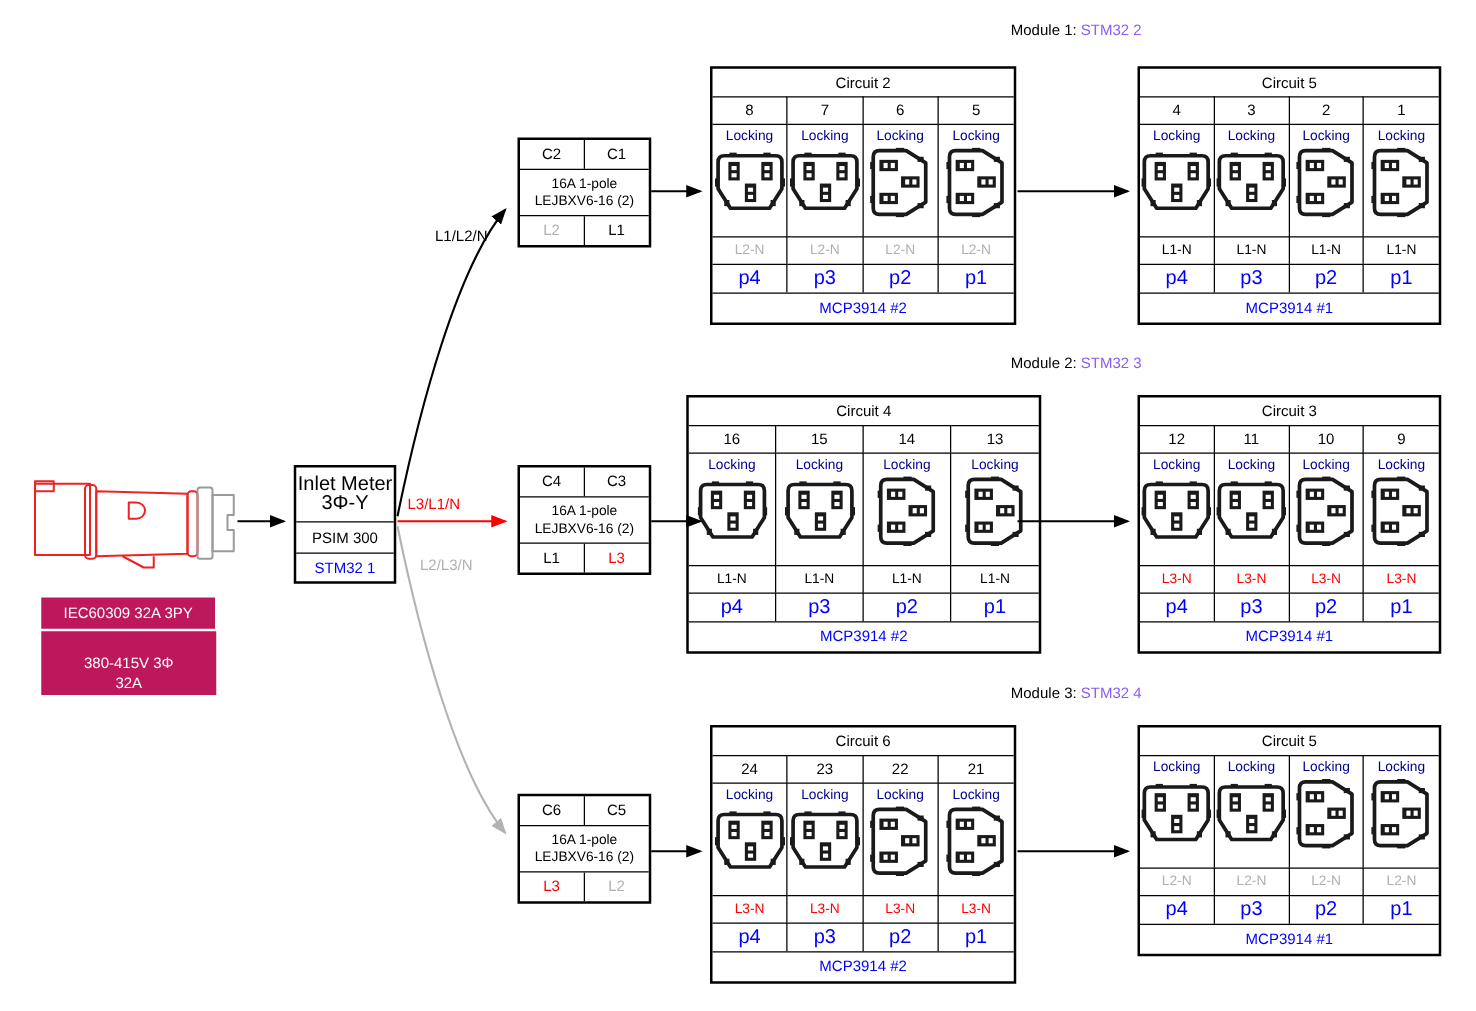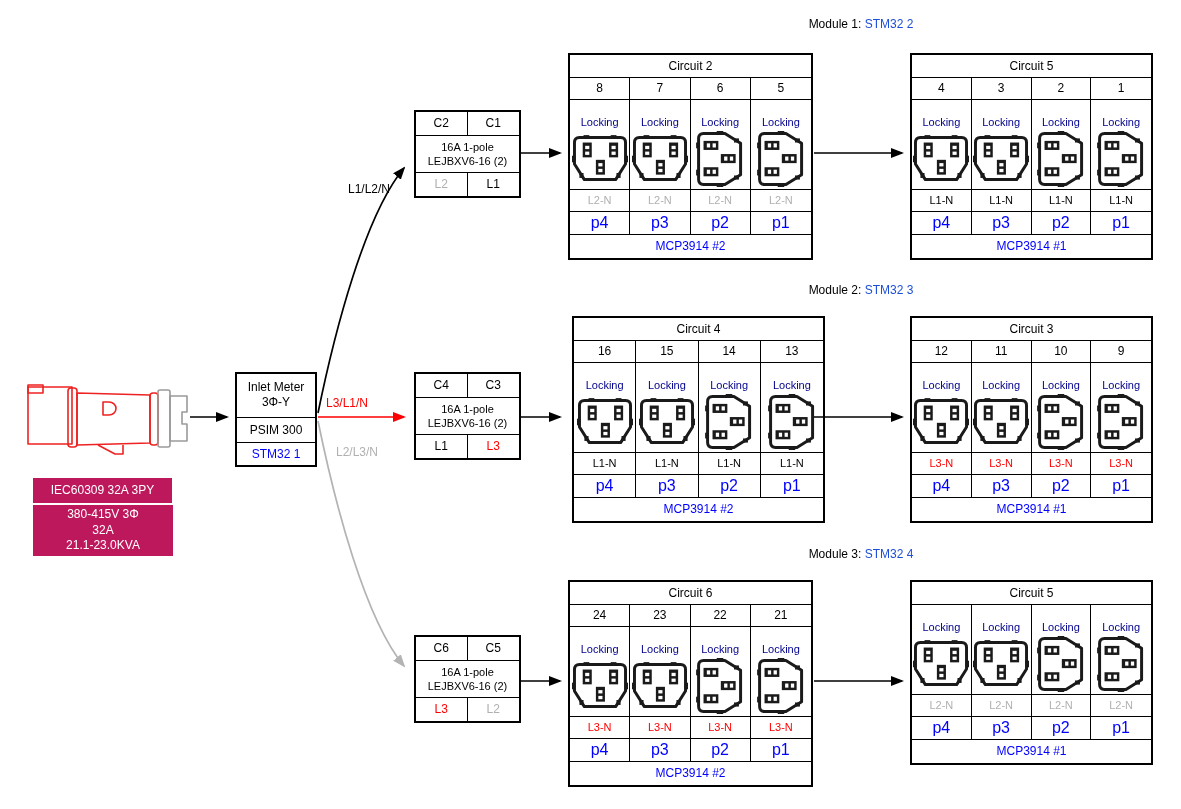--- a/index.html
+++ b/index.html
@@ -8,7 +8,7 @@
     font-family:"Liberation Sans","DejaVu Sans",sans-serif;color:#000;
     overflow:hidden;
   }
-  .blue{color:#1d4ed8}
+  .blue{color:#8b5cf6}
   .t-red{color:#ff0000}.t-gray{color:#b0b0b0}.t-black{color:#000}
 
   

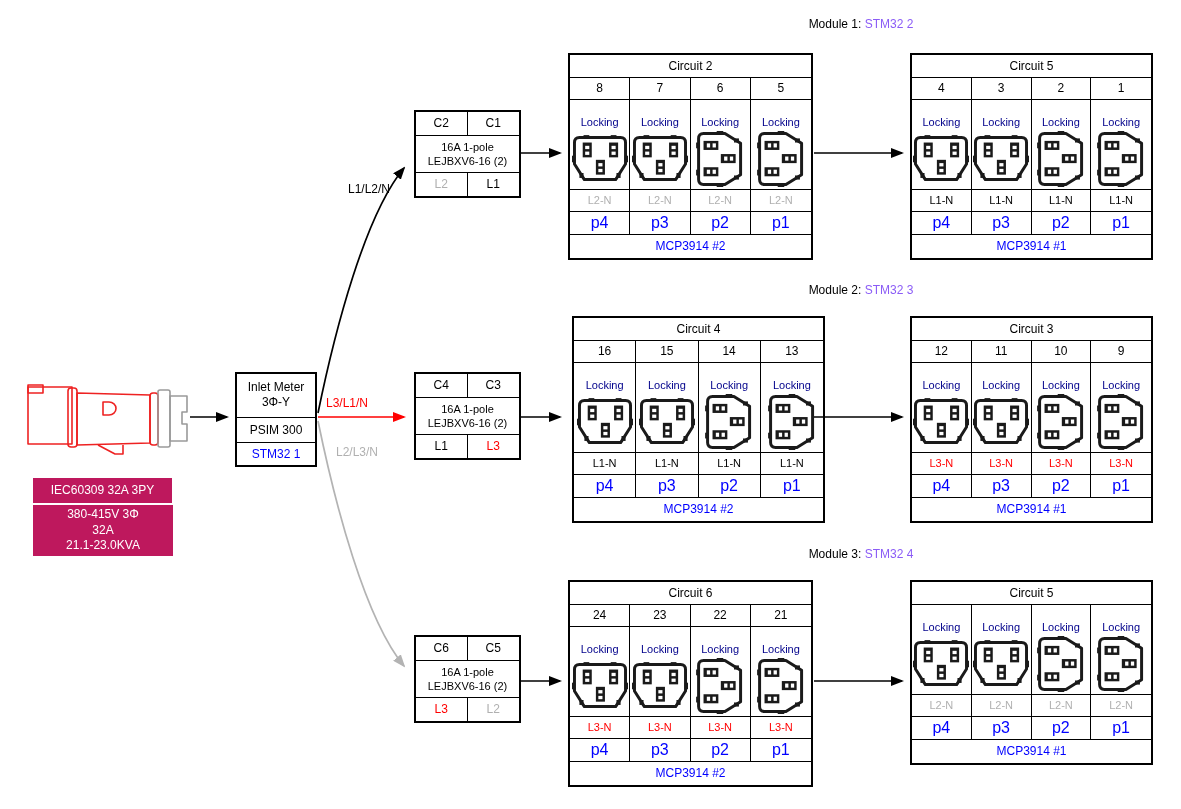--- a/index.html
+++ b/index.html
@@ -21,7 +21,7 @@
   .cols>div{border-top:1.5px solid #000;border-right:1.5px solid #000;text-align:center}
   .cols>div:last-child{border-right:none}
   .nums>div{height:21px;line-height:21px;font-size:12px}
-  .outs>div{height:90px;padding-top:16px;box-sizing:border-box}
+  .outs>div{height:90px;padding-top:3px;box-sizing:border-box}
   .locking{display:block;font-size:11px;color:#00008b}
   .outlet-icon{width:50px;height:56px;margin-top:3px}
   .rot .outlet-icon{transform:rotate(90deg)}

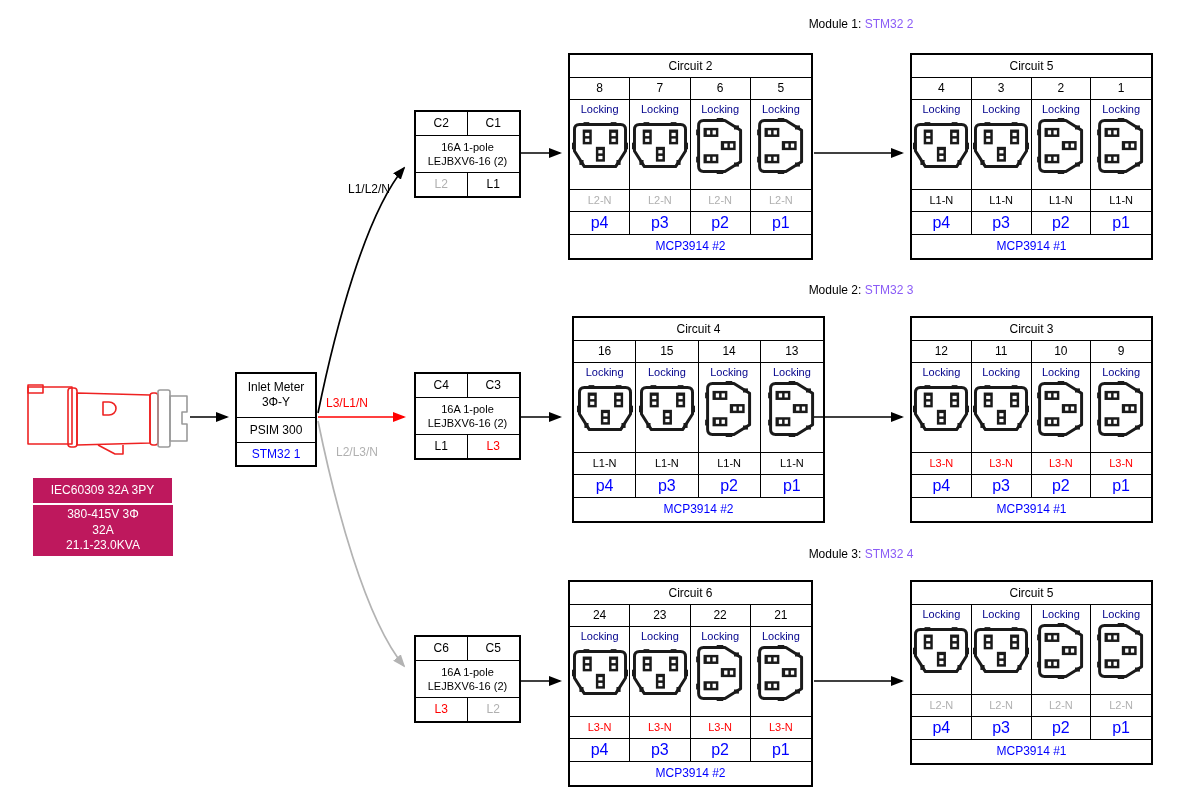--- a/index.html
+++ b/index.html
@@ -255,7 +255,7 @@
   <div class="c-adc">MCP3914 #1</div>
 </div>
 
-<div class="circuit ph-black" style="left:572px;top:316px;width:253px">
+<div class="circuit ph-black" style="left:549px;top:316px;width:284px">
   <div class="c-title">Circuit 4</div>
   <div class="cols nums">
     <div>16</div>

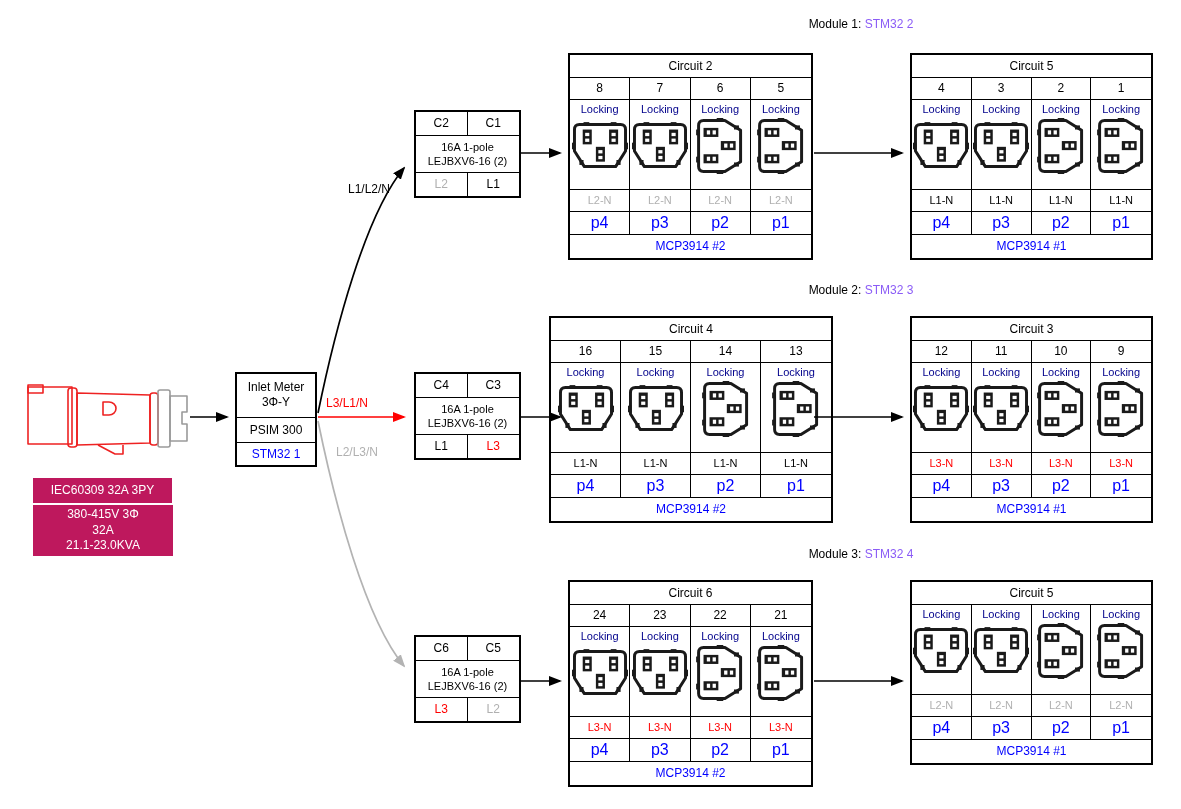--- a/index.html
+++ b/index.html
@@ -40,7 +40,7 @@
 
   
   .inlet{position:absolute;width:82px;border:2px solid #000;box-sizing:border-box;text-align:center;background:#fff}
-  .i-title{font-size:12px;line-height:15px;padding:6px 0 7px}
+  .i-title{font-size:16px;line-height:15px;padding:6px 0 7px}
   .i-model{border-top:1.5px solid #000;height:24px;line-height:24px;font-size:12px}
   .i-ctrl{border-top:1.5px solid #000;height:22px;line-height:22px;font-size:12px;color:#0000ff}
 

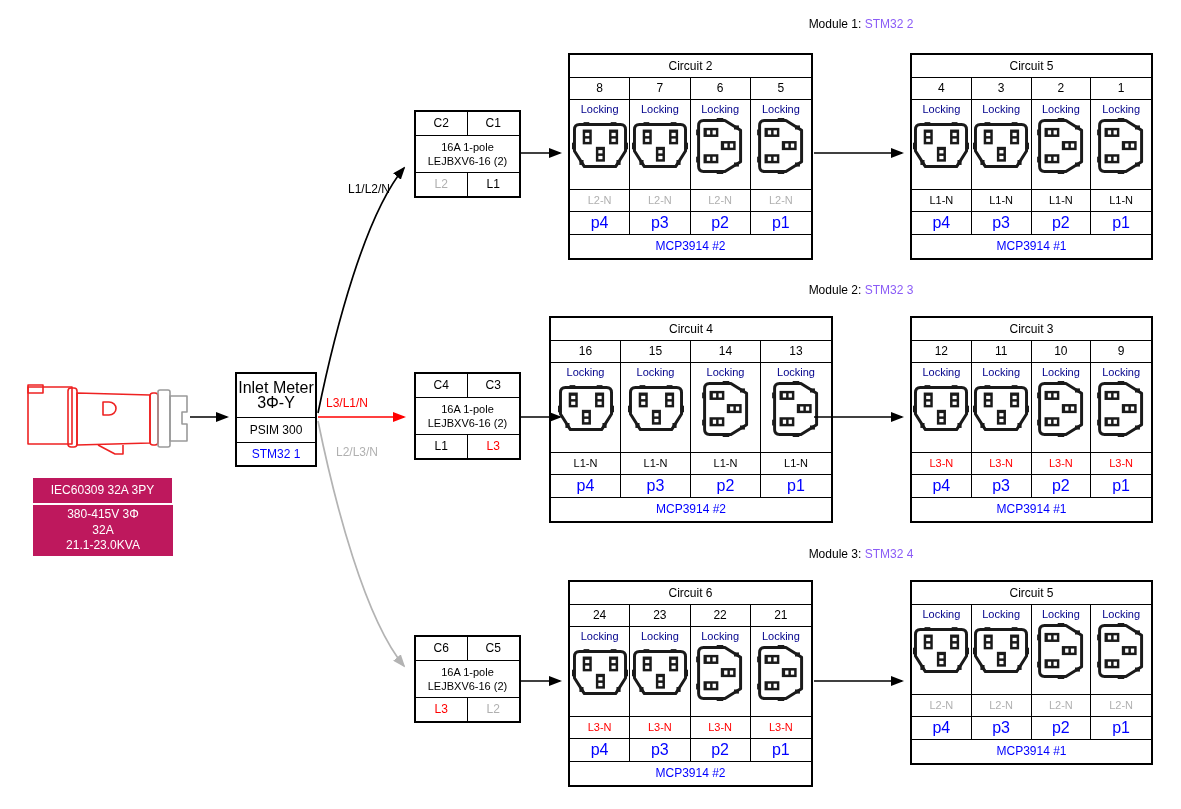--- a/index.html
+++ b/index.html
@@ -47,7 +47,7 @@
   
   .tag{position:absolute;background:#be185d;color:#fff;text-align:center;font-size:12px;box-sizing:border-box}
   .tag.single{line-height:25px}
-  .tag.multi{padding-top:2px;line-height:15.5px}
+  .tag.multi{padding-top:18px;line-height:15.5px}
 
   .wire-label{position:absolute;font-size:12px;white-space:nowrap}
 

